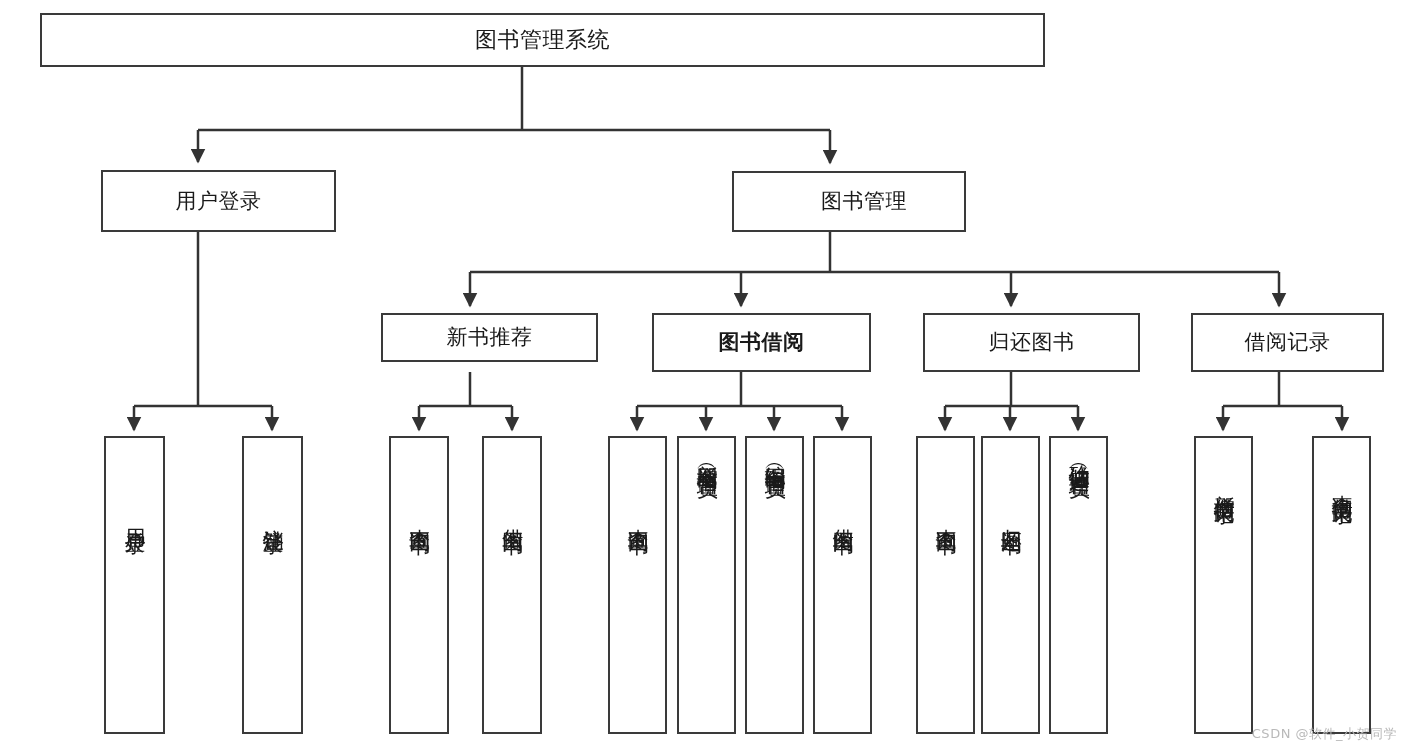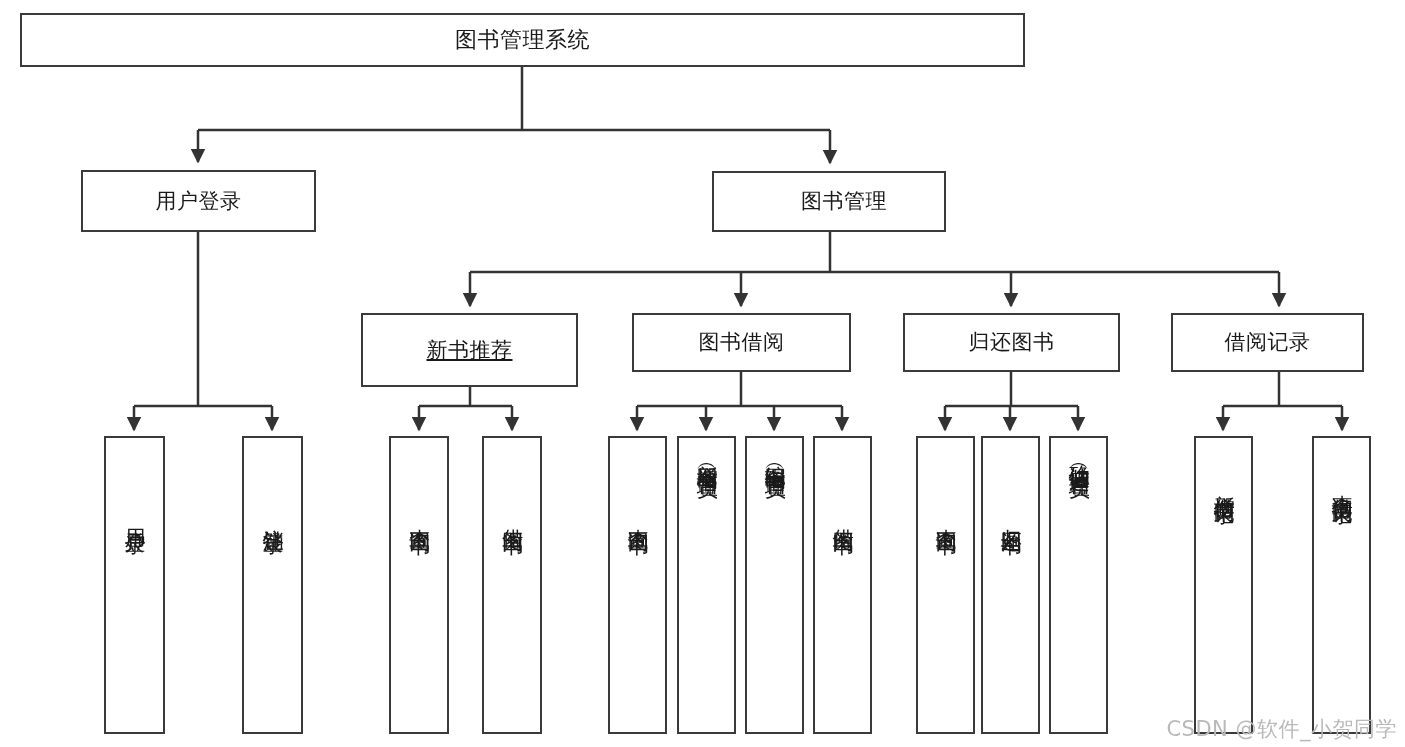--- a/index.html
+++ b/index.html
@@ -40,6 +40,7 @@
     line-height: 1.15;
     letter-spacing: 0.5px;
     white-space: nowrap;
+    margin-left: 20px;
   }
   .node-root {
     font-size: 22px;

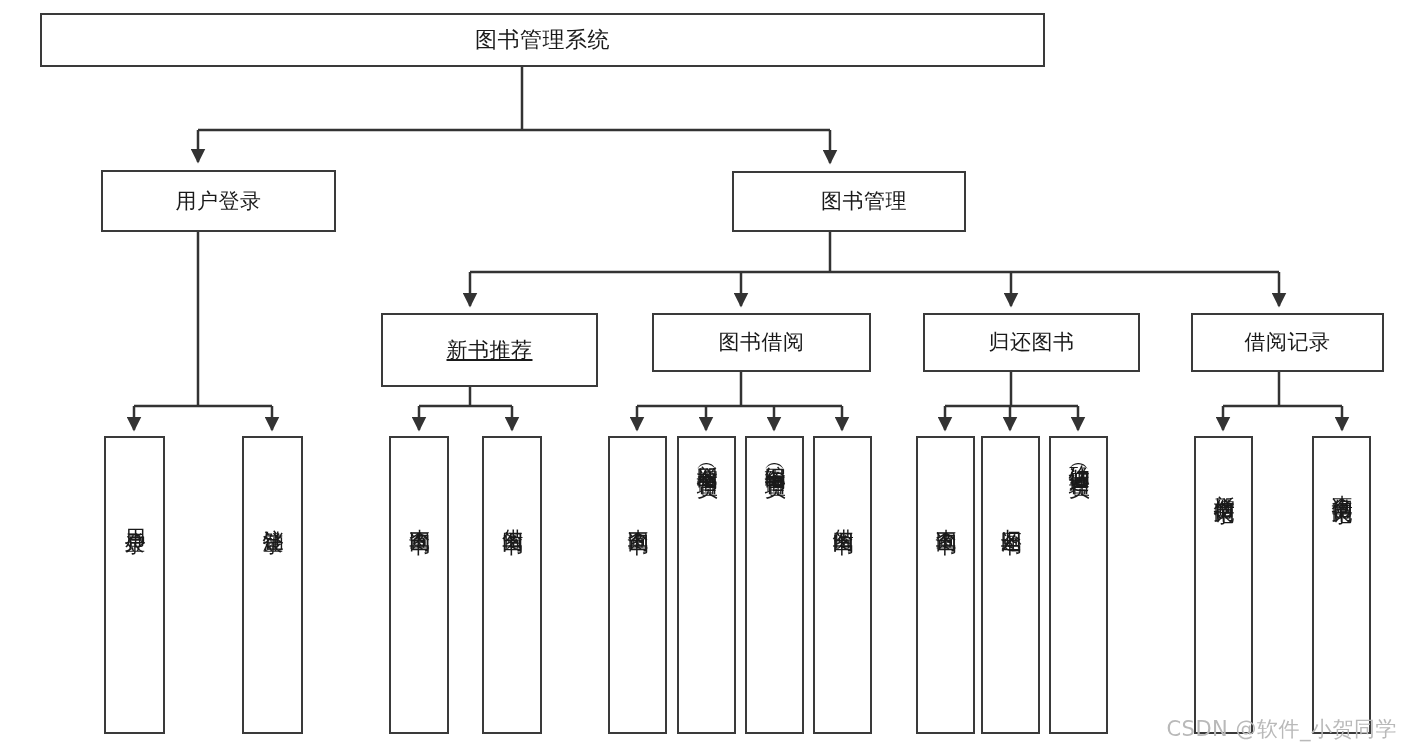--- a/index.html
+++ b/index.html
@@ -142,7 +142,7 @@
     <span>图书管理</span>
   </div>
 
-  <div class="node node-h" style="left:361px; top:313px; width:217px; height:74px;text-decoration:underline;">
+  <div class="node node-h" style="left:361px; top:313px; width:217px; height:49px;">
     <span>新书推荐</span>
   </div>
   <div class="node node-h" style="left:632px; top:313px; width:219px; height:59px;">

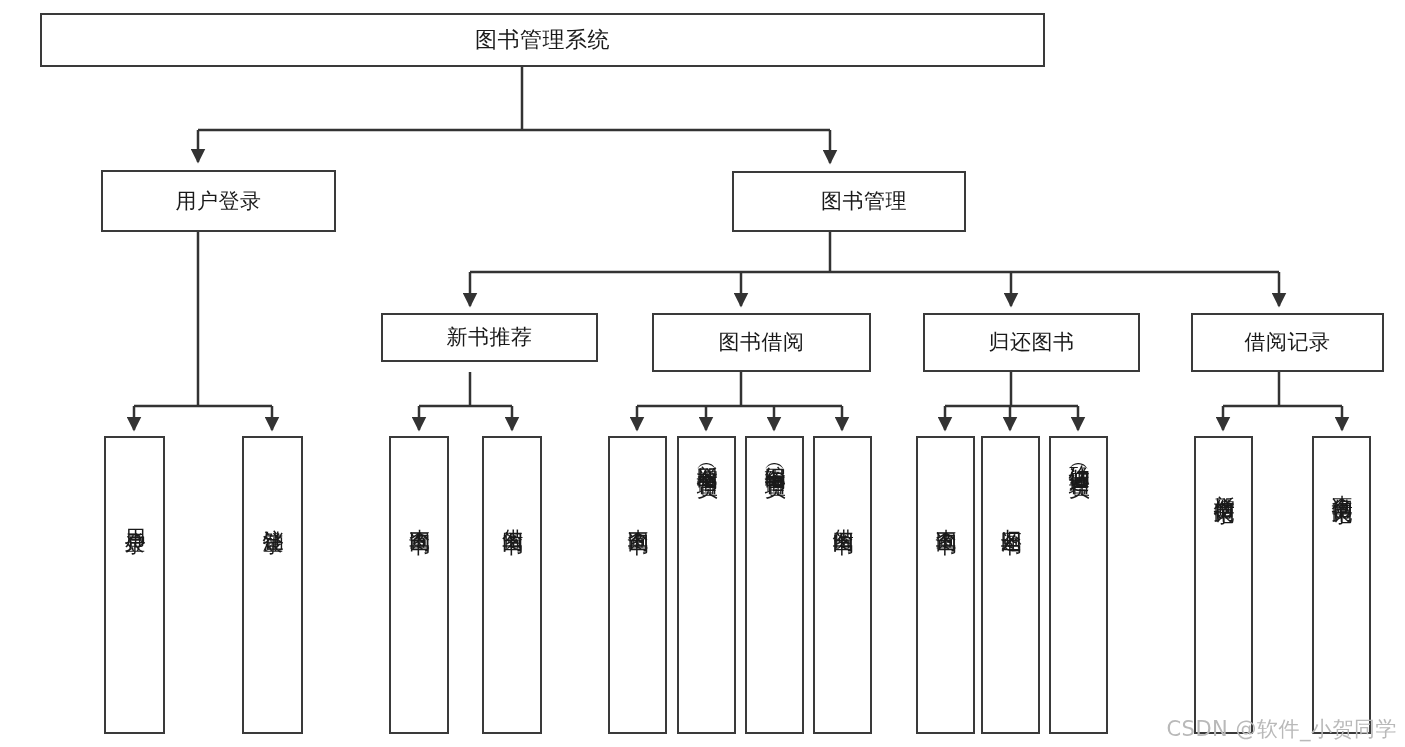--- a/index.html
+++ b/index.html
@@ -145,7 +145,7 @@
   <div class="node node-h" style="left:361px; top:313px; width:217px; height:49px;">
     <span>新书推荐</span>
   </div>
-  <div class="node node-h" style="left:632px; top:313px; width:219px; height:59px;">
+  <div class="node node-h" style="left:632px; top:313px; width:219px; height:59px;font-weight:bold;">
     <span>图书借阅</span>
   </div>
   <div class="node node-h" style="left:903px; top:313px; width:217px; height:59px;">

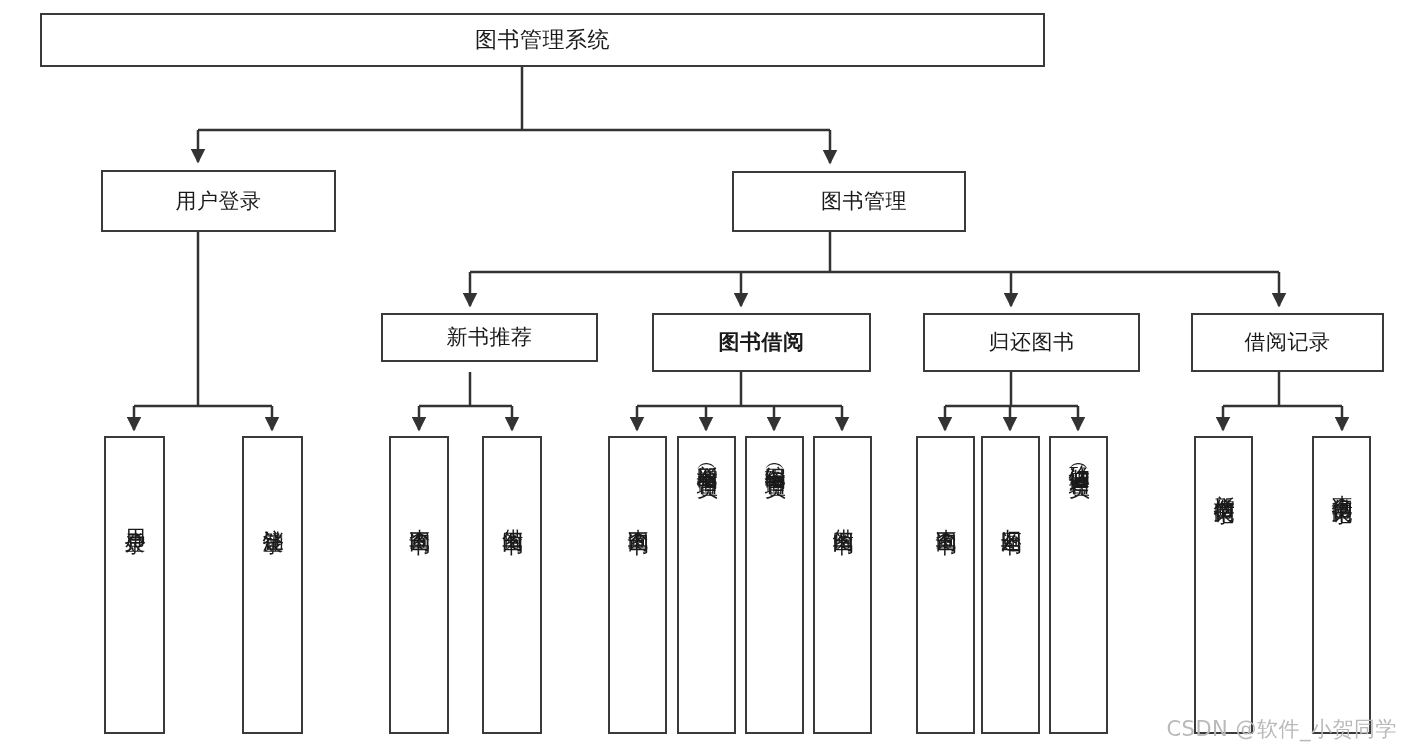--- a/index.html
+++ b/index.html
@@ -69,7 +69,7 @@
     position: absolute;
     right: 8px;
     bottom: 4px;
-    font-size: 21px;
+    font-size: 13px;
     color: #b9b9b9;
     letter-spacing: 0.5px;
     z-index: 3;

